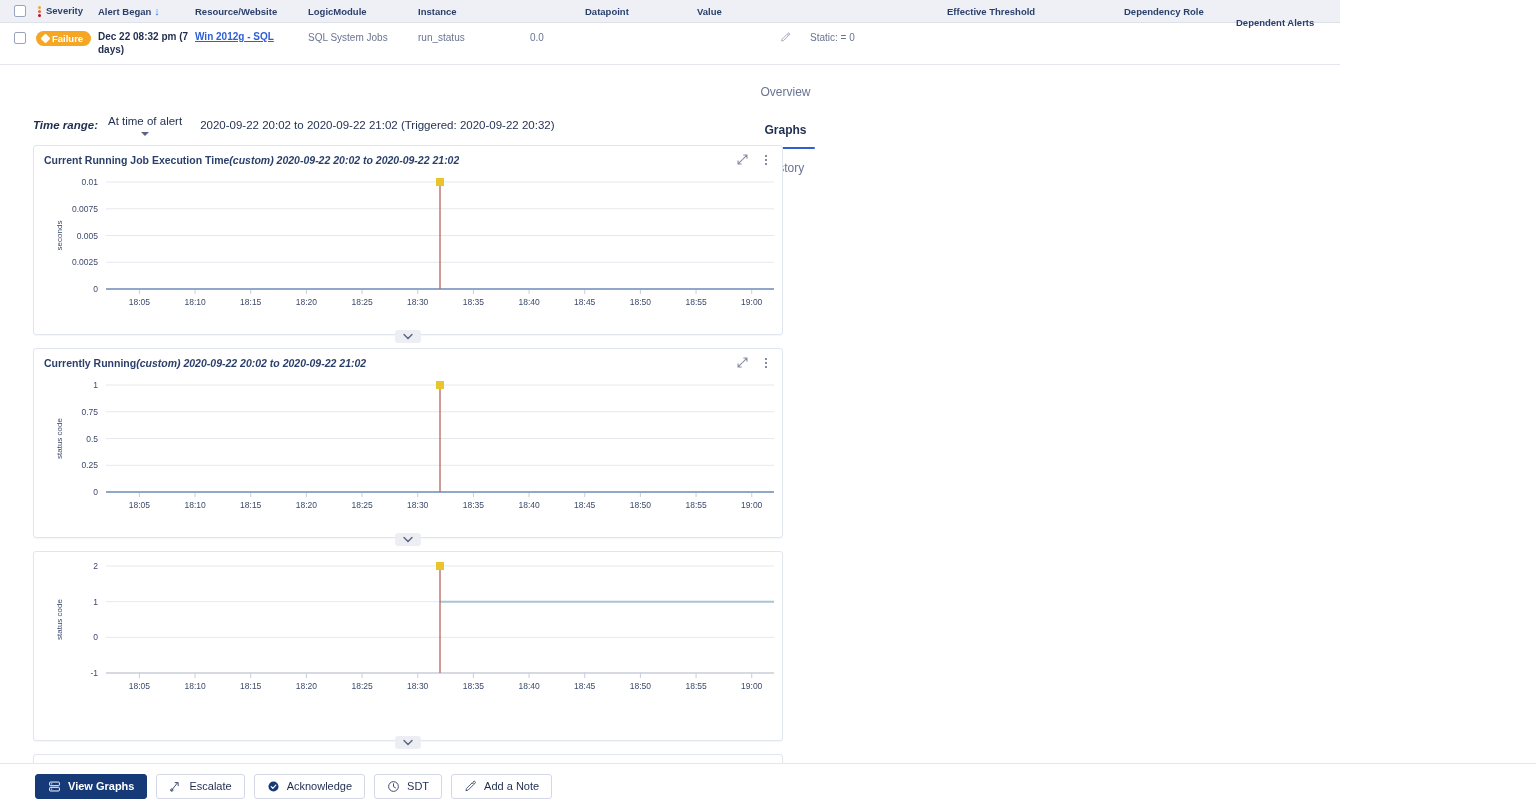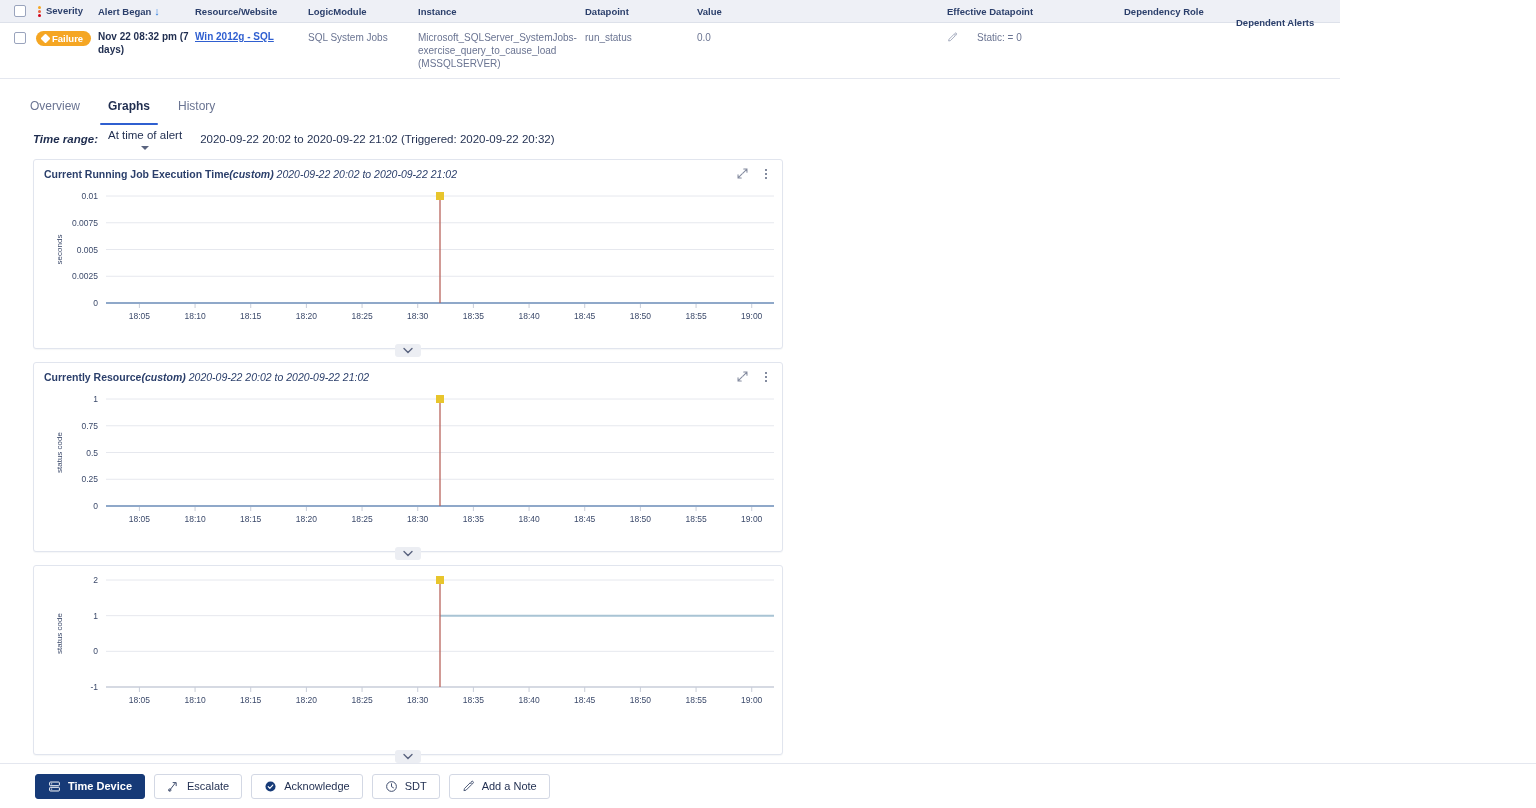--- a/index.html
+++ b/index.html
@@ -284,7 +284,7 @@
     <div class="cell c-inst">Instance</div>
     <div class="cell c-dp">Datapoint</div>
     <div class="cell c-val">Value</div>
-    <div class="cell c-thr">Effective Datapoint</div>
+    <div class="cell c-thr">Effective Threshold</div>
     <div class="cell c-dep">Dependency Role</div>
     <div class="cell c-depa">Dependent Alerts</div>
   </div>

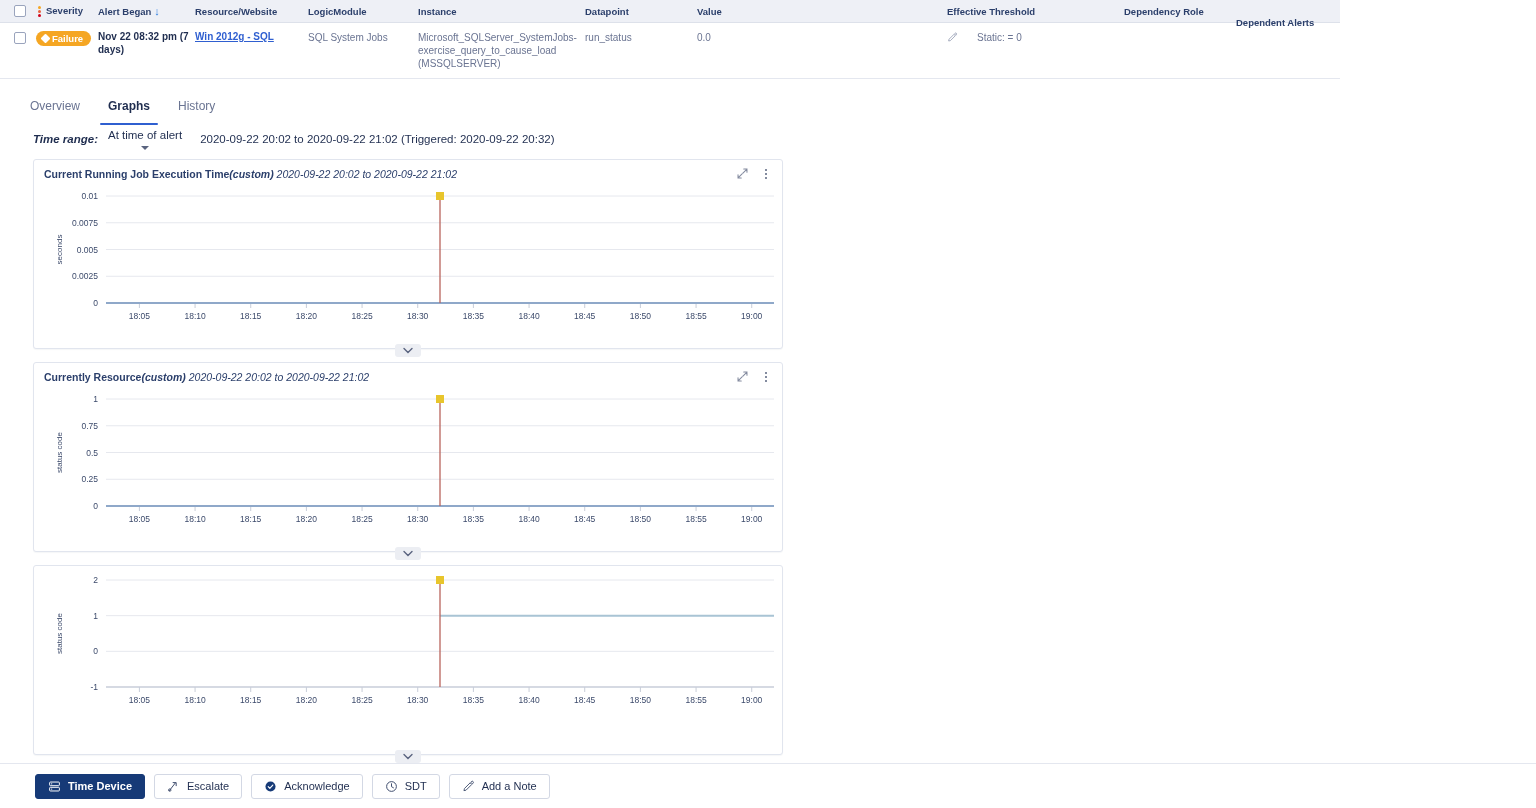--- a/index.html
+++ b/index.html
@@ -300,7 +300,7 @@
       </span>
     </div>
     <div class="cell c-began">
-      <div class="began-txt">Nov 22 08:32 pm (7 days)</div>
+      <div class="began-txt">Dec 22 08:32 pm (7 days)</div>
     </div>
     <div class="cell c-res">
       <a class="link-res">Win 2012g - SQL</a>

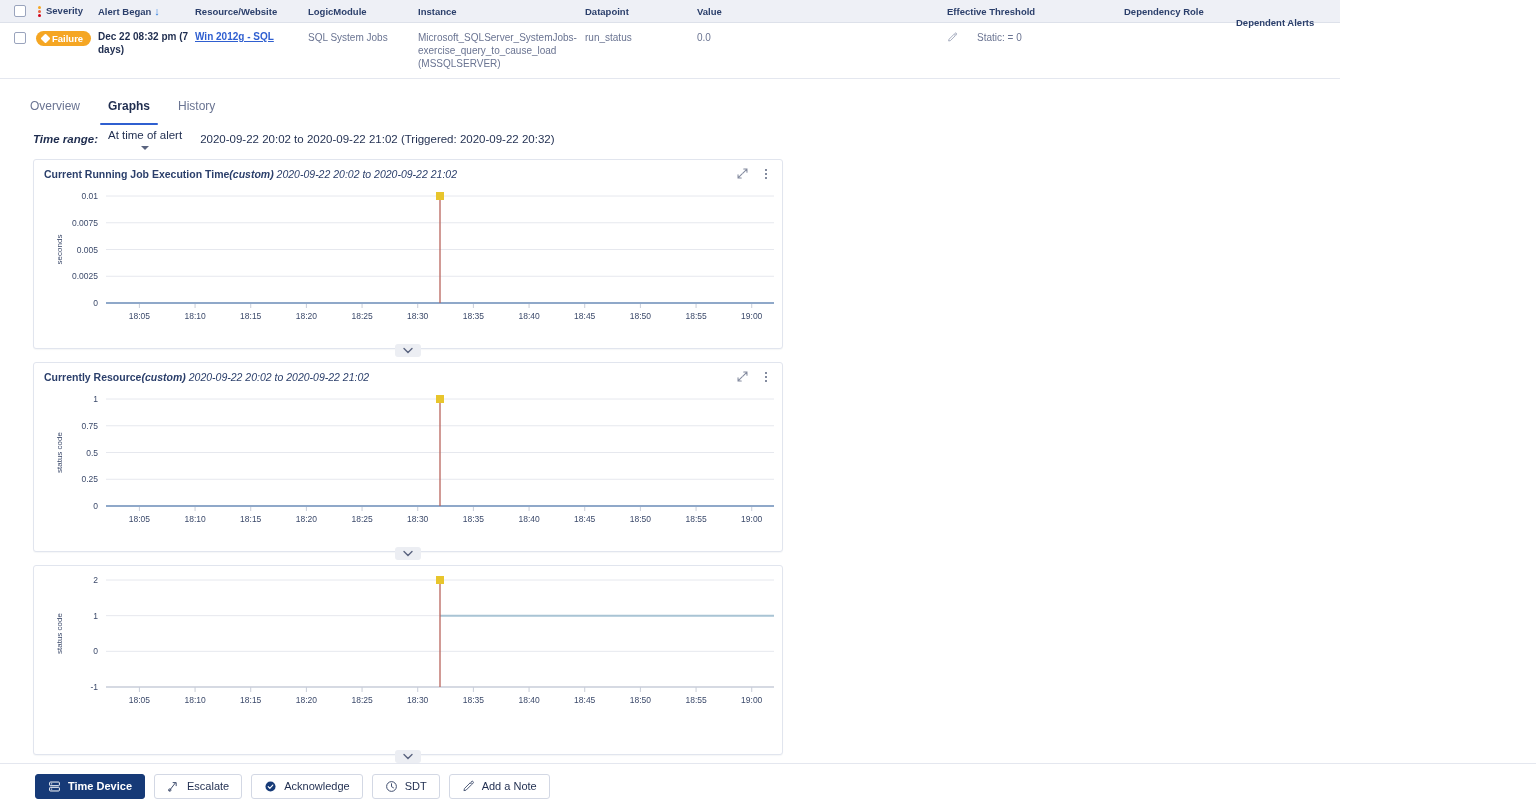--- a/index.html
+++ b/index.html
@@ -306,7 +306,6 @@
       <a class="link-res">Win 2012g - SQL</a>
     </div>
     <div class="cell c-lm muted">SQL System Jobs</div>
-    <div class="cell c-inst muted">Microsoft_SQLServer_SystemJobs-exercise_query_to_cause_load (MSSQLSERVER)</div>
     <div class="cell c-dp muted">run_status</div>
     <div class="cell c-val muted">0.0</div>
     <div class="cell c-thr">

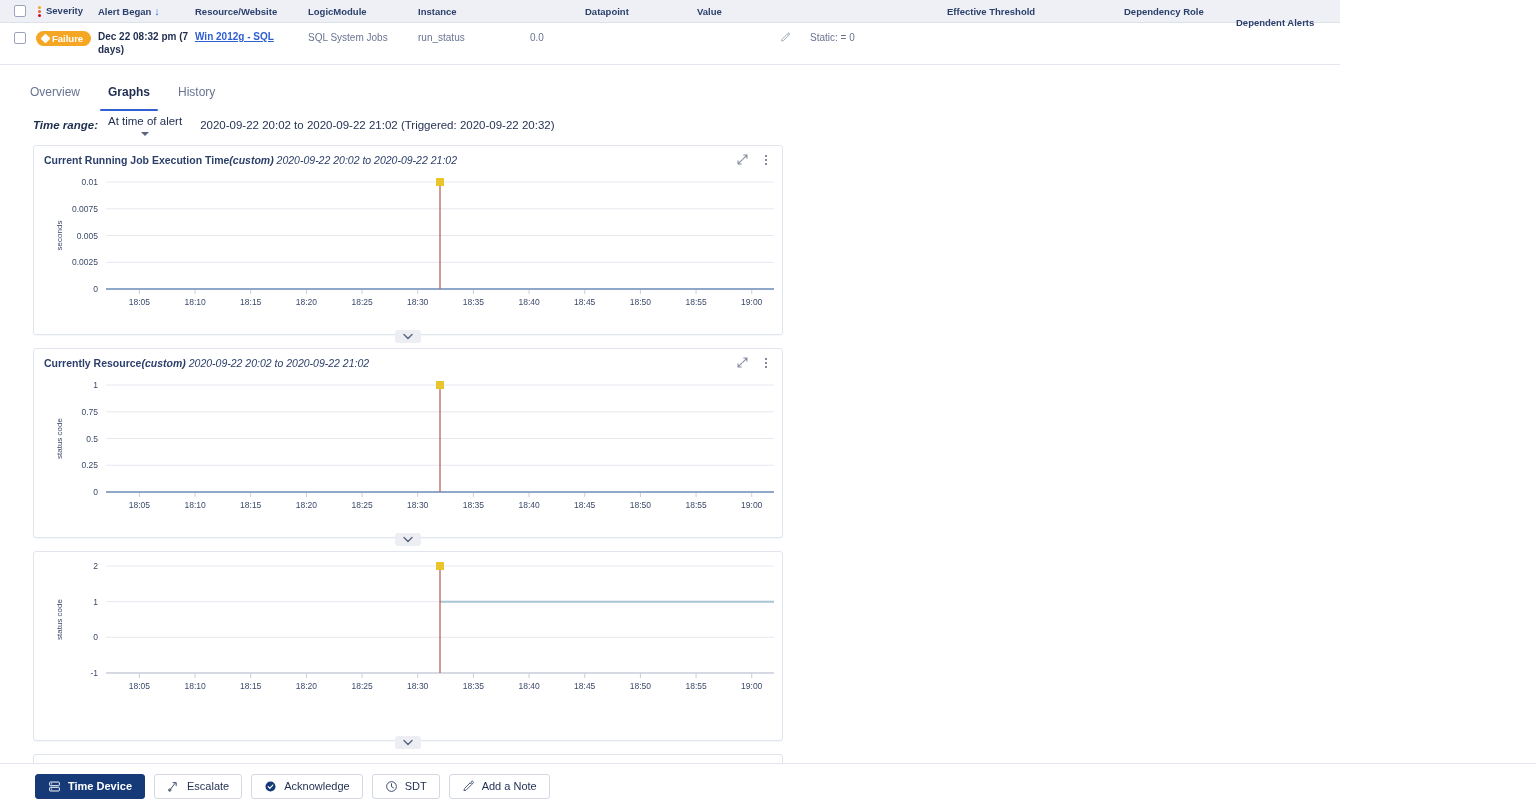--- a/index.html
+++ b/index.html
@@ -109,9 +109,10 @@
   .tabs-wrap {
     display: flex;
     align-items: center;
-    padding-left: 16px;
+    padding-left: 35px;
     height: 38px;
     margin-top: 8px;
+    flex-direction: column;
   }
   .tab {
     padding: 0 14px;

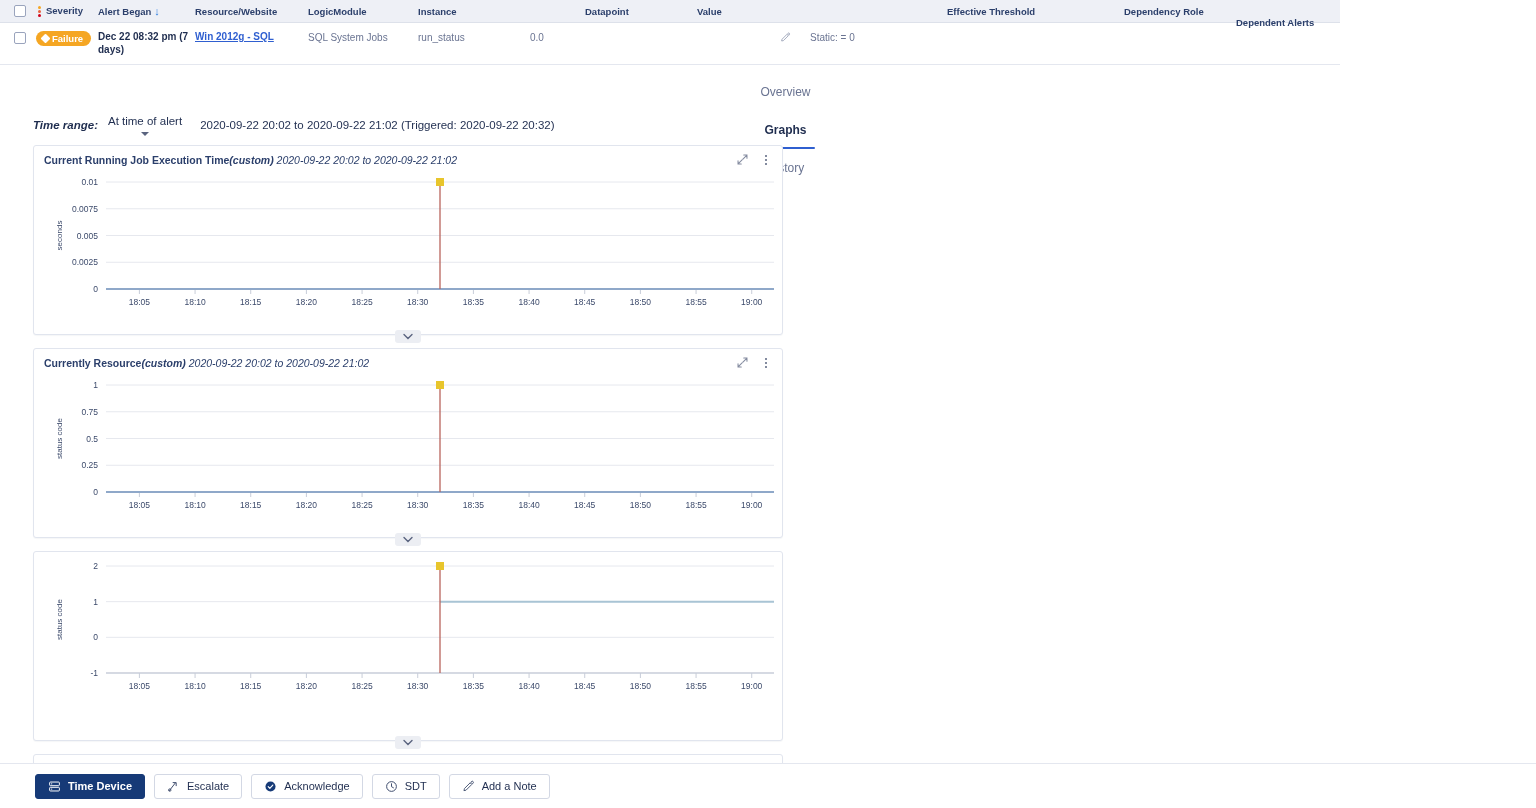--- a/index.html
+++ b/index.html
@@ -191,7 +191,7 @@
   }
   .panel-title .t-name { font-weight: bold; }
   .panel-title .t-custom { font-style: italic; font-weight: bold; }
-  .panel-title .t-range { font-style: italic; font-weight: normal; }
+  .panel-title .t-range { font-style: italic; font-weight: bold; }
   .panel-actions { display: flex; align-items: center; gap: 11px; }
   .ico-btn {
     width: 13px; height: 13px;

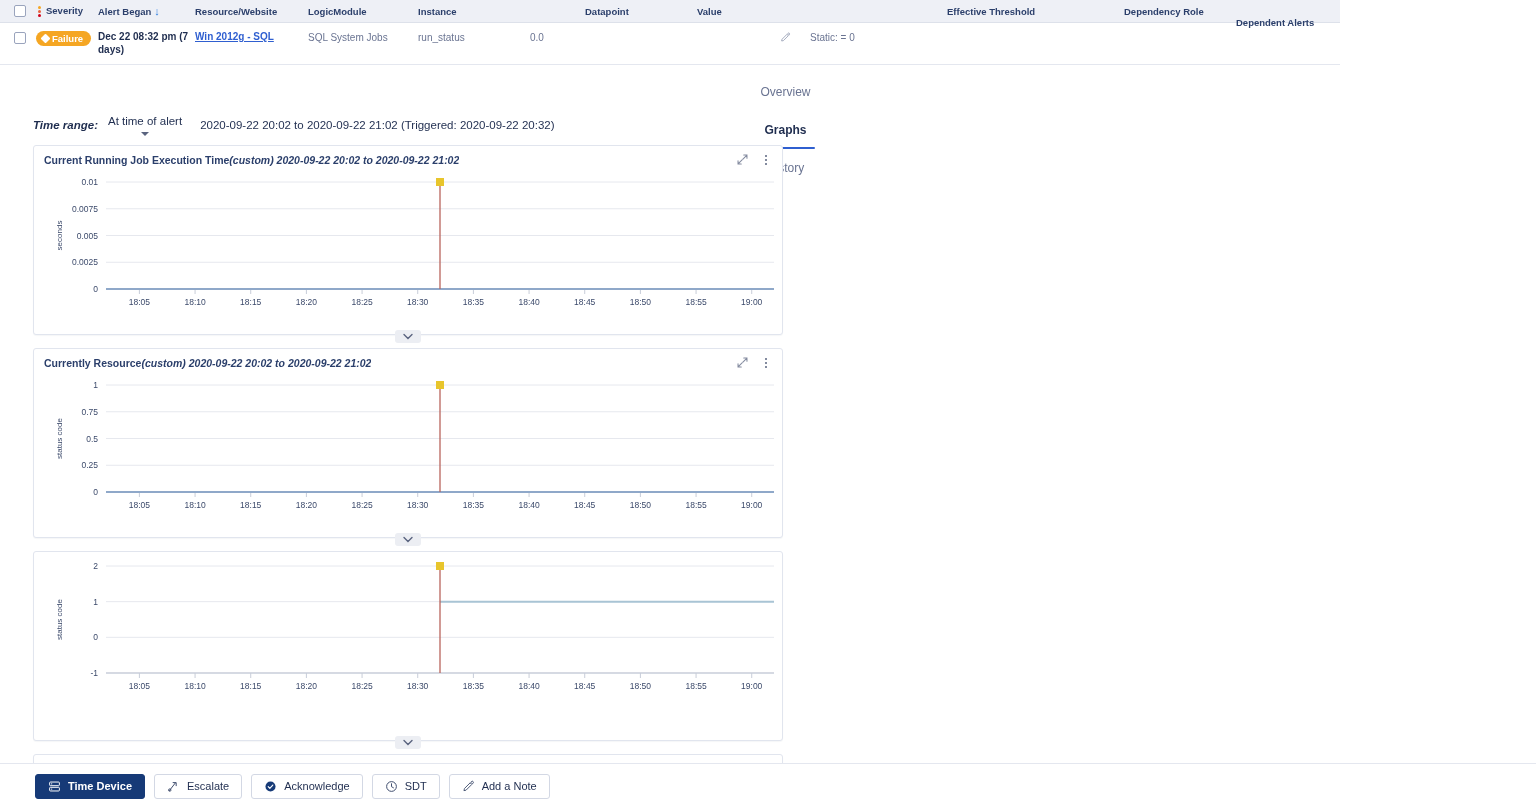--- a/index.html
+++ b/index.html
@@ -409,7 +409,7 @@
   <div class="panel">
     <div class="panel-head">
       <div class="panel-title">
-        <span class="t-name">Currently Resource</span><span class="t-custom">(custom)</span>
+        <span class="t-name">Currently Running</span><span class="t-custom">(custom)</span>
         <span class="t-range">2020-09-22 20:02 to 2020-09-22 21:02</span>
       </div>
       <div class="panel-actions">

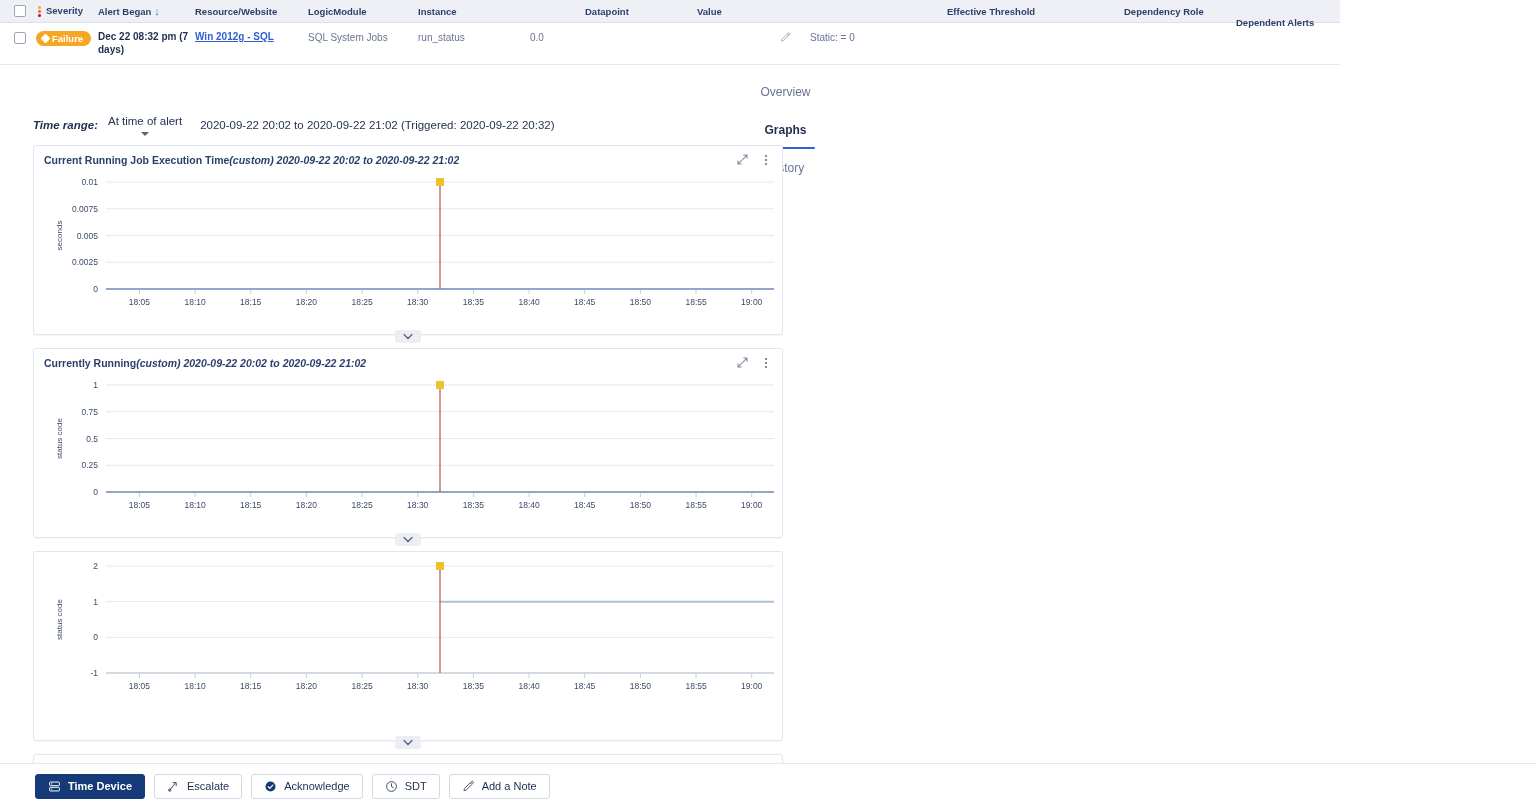--- a/index.html
+++ b/index.html
@@ -595,7 +595,7 @@
       <circle cx="4.5" cy="4.7" r=".8" fill="#fff"></circle>
         <circle cx="4.5" cy="11.2" r=".8" fill="#fff"></circle>
     </svg>
-    <span>Time Device</span>
+    <span>View Graphs</span>
   </button>
 
   <button class="btn">

